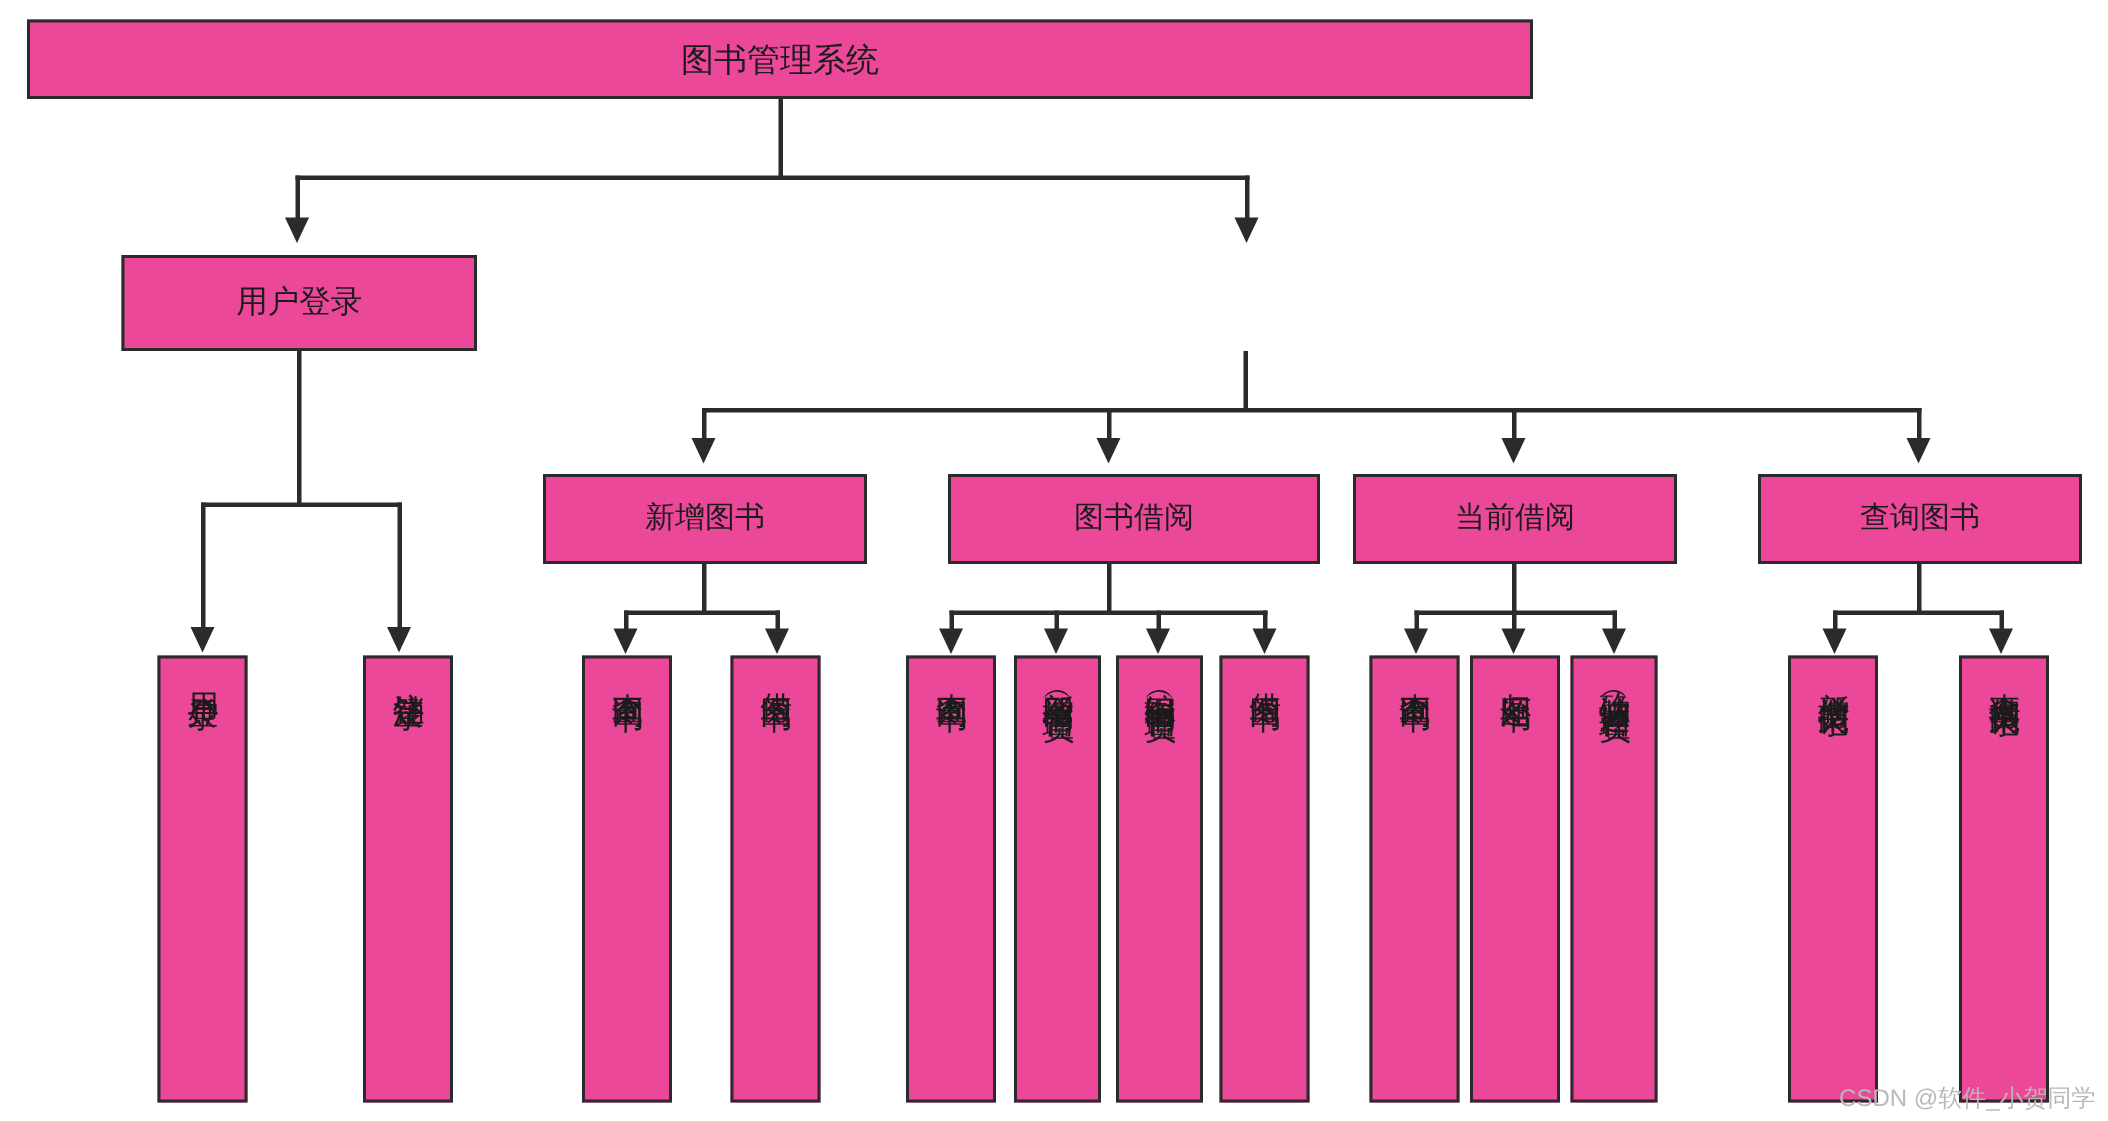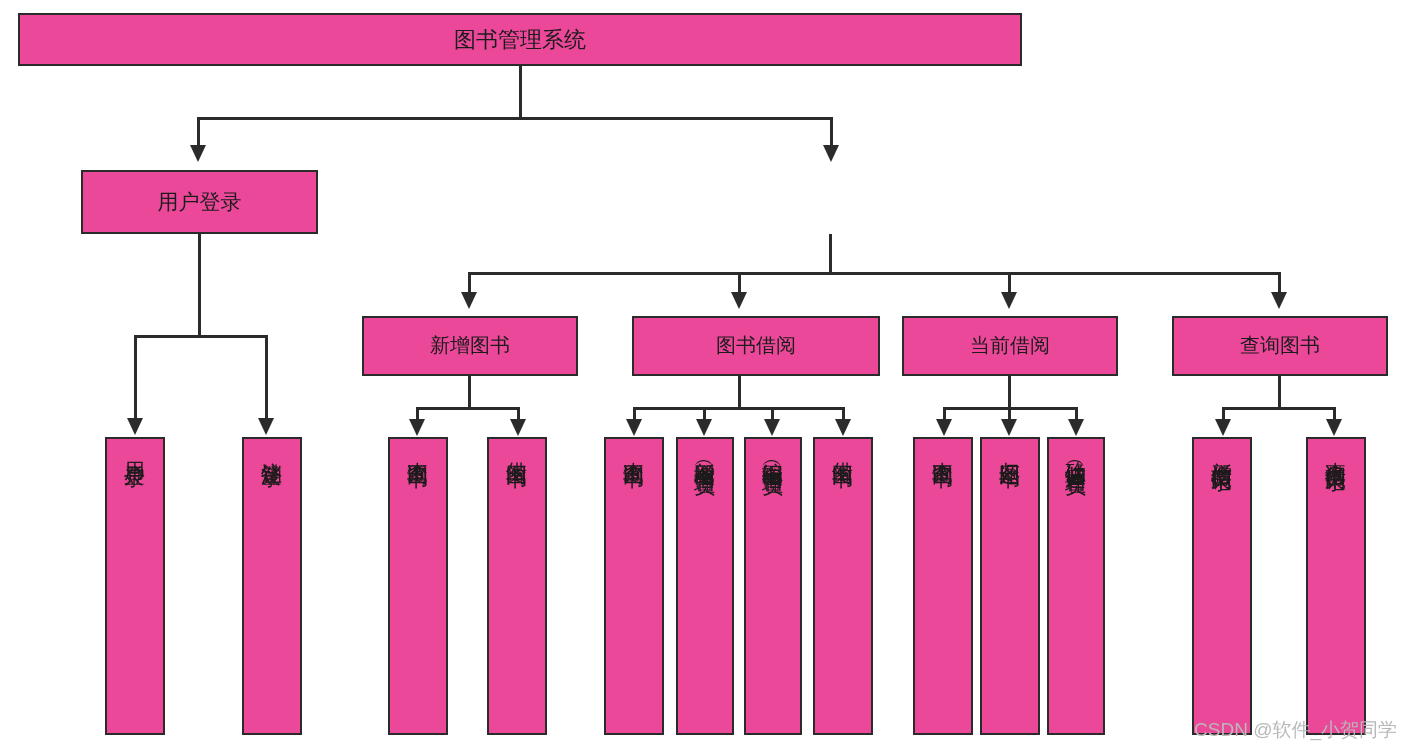--- a/index.html
+++ b/index.html
@@ -78,7 +78,7 @@
     position: absolute;
     right: 8px;
     bottom: 4px;
-    font-size: 19px;
+    font-size: 16px;
     color: #b9b9b9;
     white-space: nowrap;
     z-index: 5;

